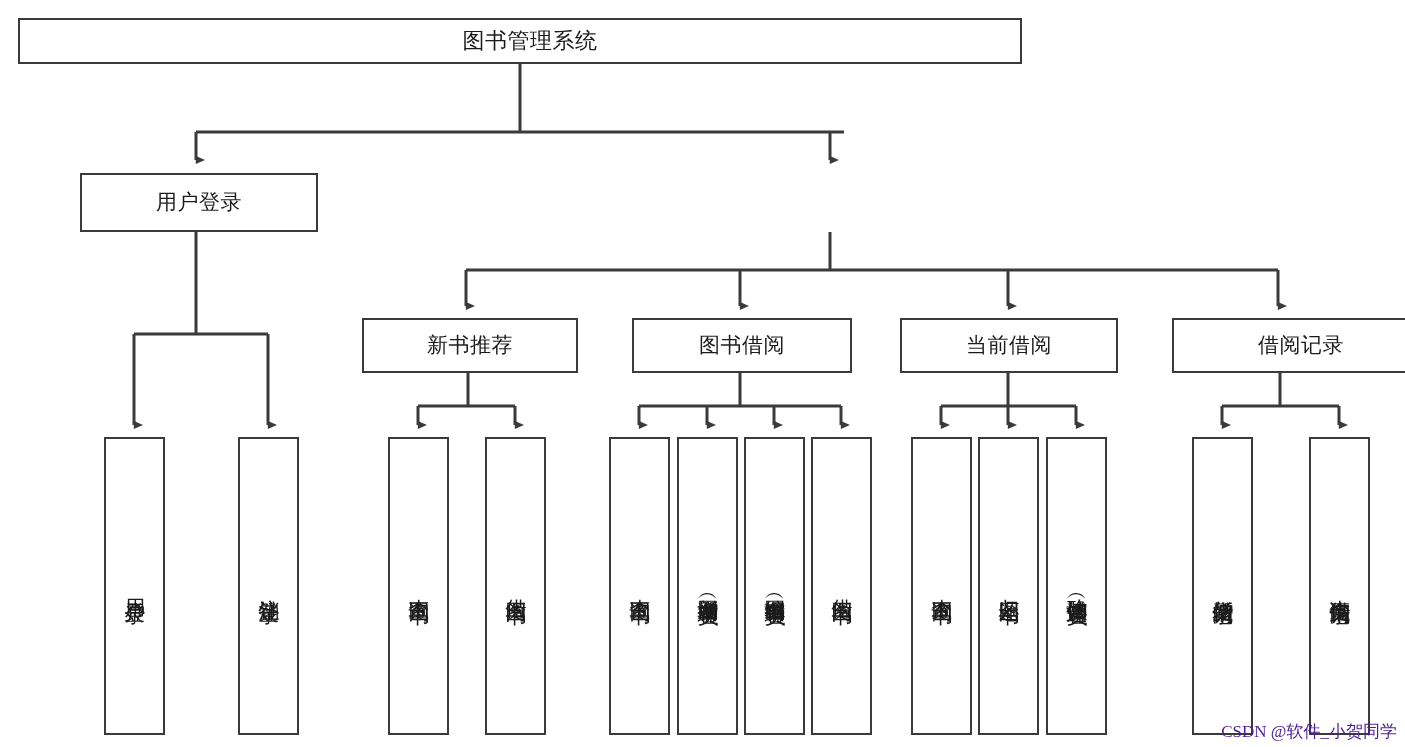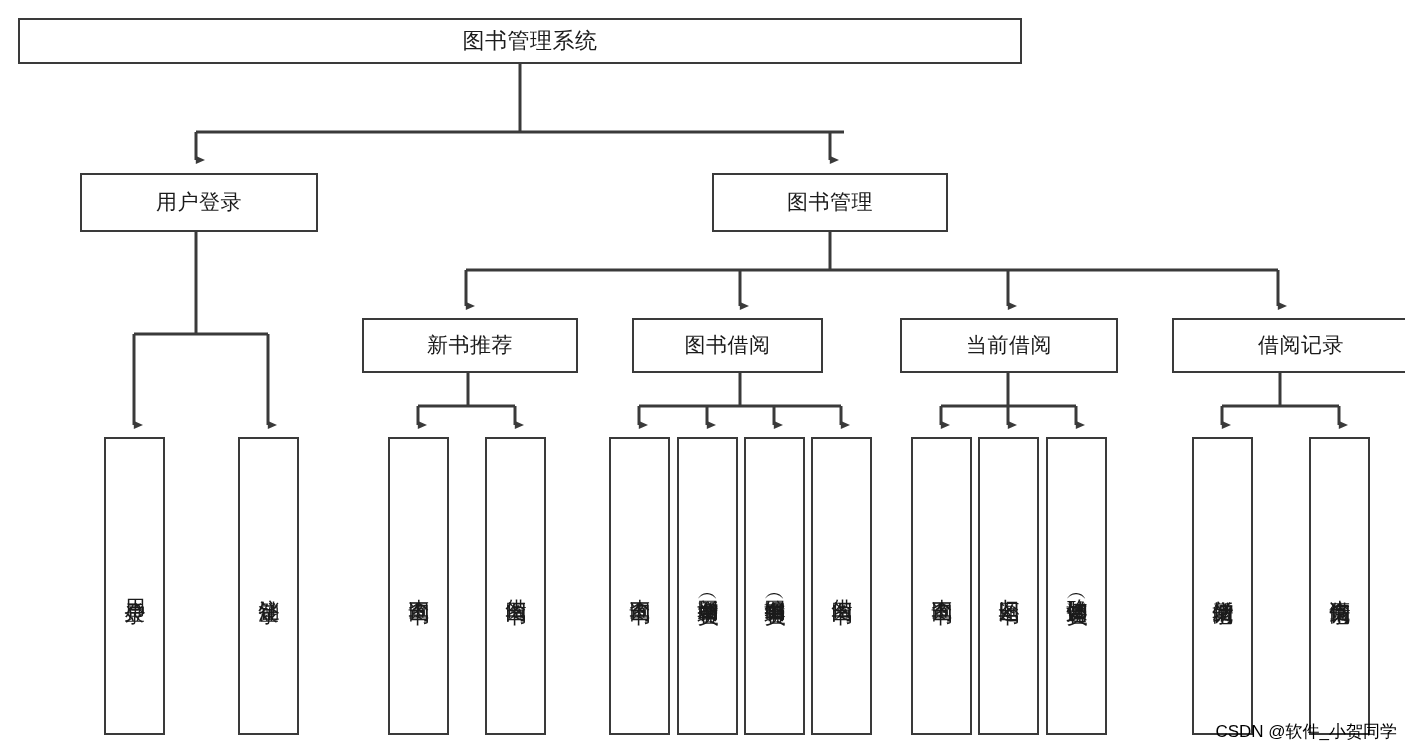--- a/index.html
+++ b/index.html
@@ -138,9 +138,6 @@
     <span class="node-label">用户登录</span>
   </div>
 
-  <div class="node-box horizontal" style="left:712px; top:173px; width:236px; height:59px;">
-    <span class="node-label">图书管理</span>
-  </div>
 
   <div class="node-box horizontal" style="left:362px; top:318px; width:216px; height:55px;">
     <span class="node-label">新书推荐</span>

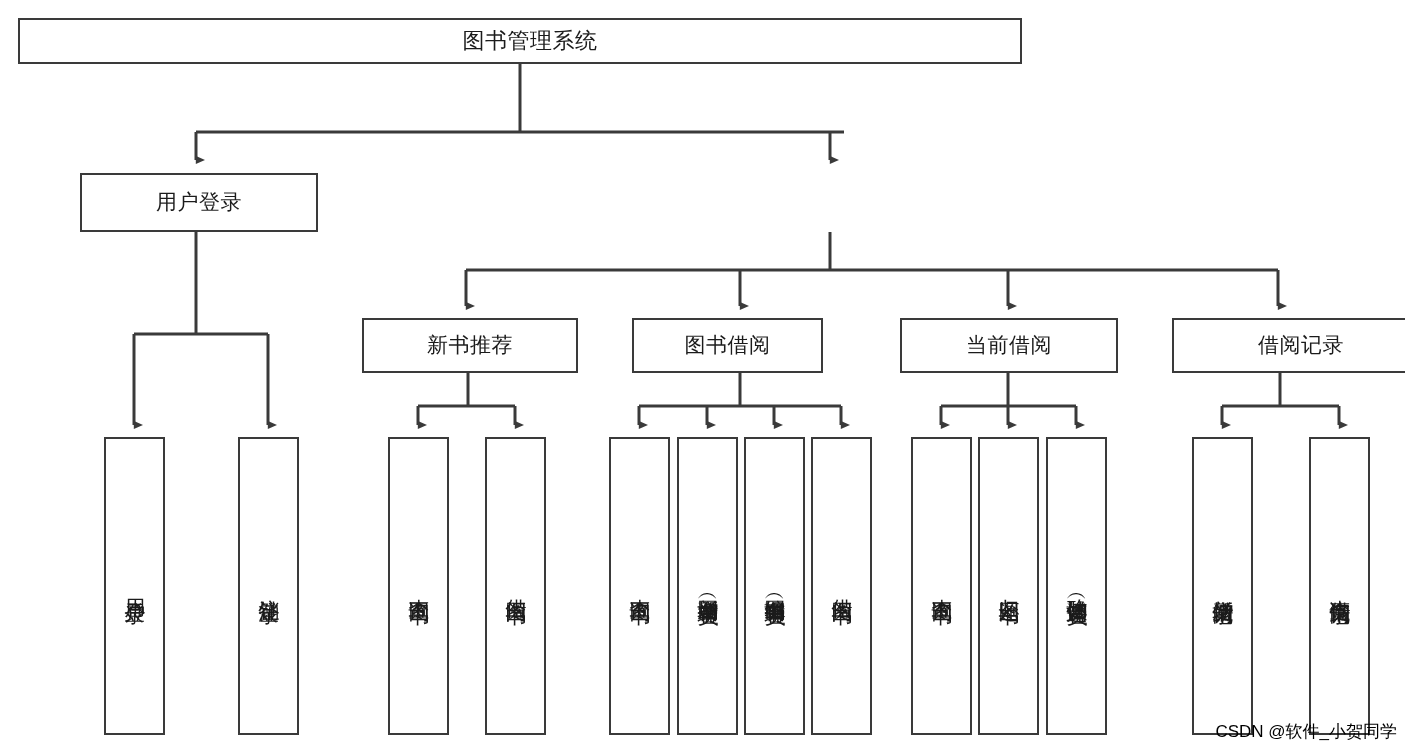--- a/index.html
+++ b/index.html
@@ -143,7 +143,7 @@
     <span class="node-label">新书推荐</span>
   </div>
 
-  <div class="node-box horizontal" style="left:632px; top:318px; width:191px; height:55px;">
+  <div class="node-box horizontal" style="left:632px; top:318px; width:220px; height:55px;">
     <span class="node-label">图书借阅</span>
   </div>
 

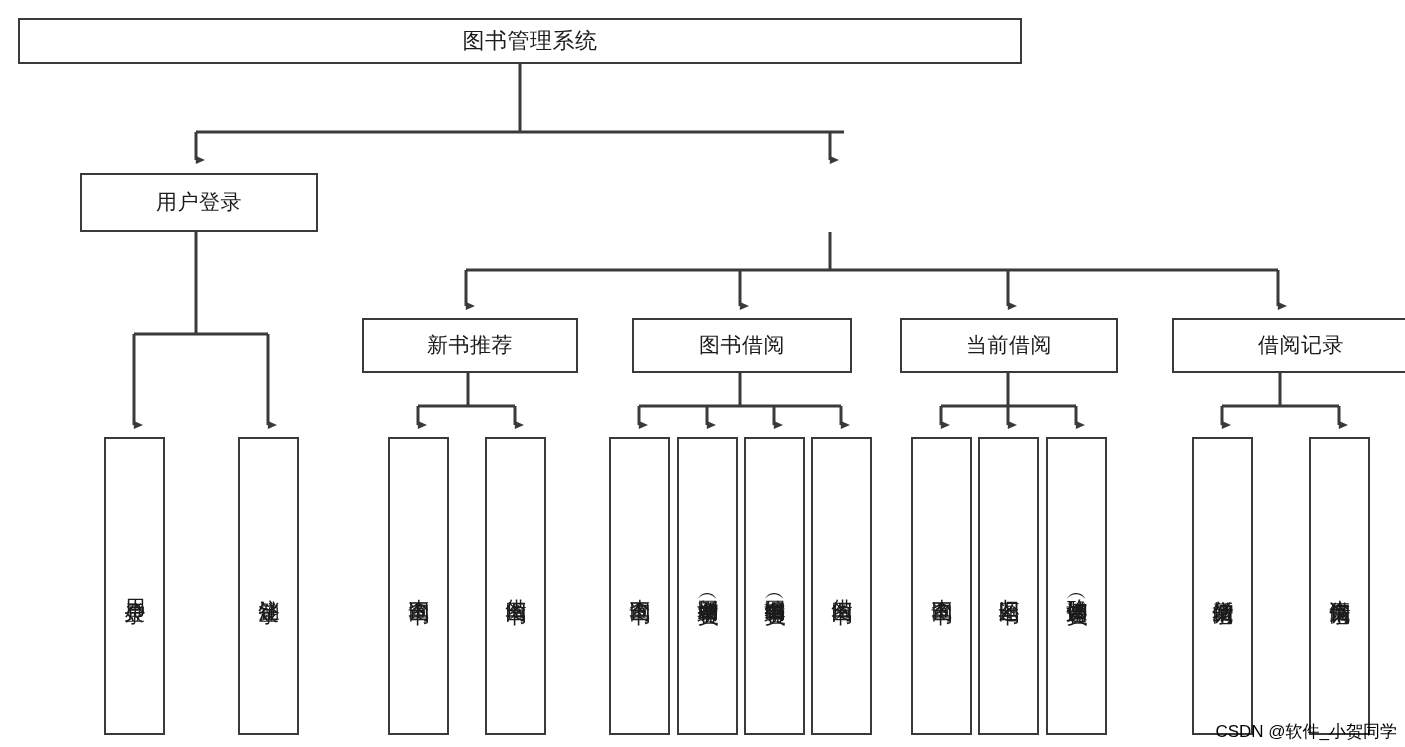--- a/index.html
+++ b/index.html
@@ -68,9 +68,9 @@
     position: absolute;
     right: 8px;
     bottom: 4px;
-    font-family: Liberation Sans, sans-serif;
+    font-family: Liberation Serif, serif;
     font-size: 17px;
-    color: #000000;
+    color: #4c1d95;
     white-space: nowrap;
     pointer-events: none;
   }

